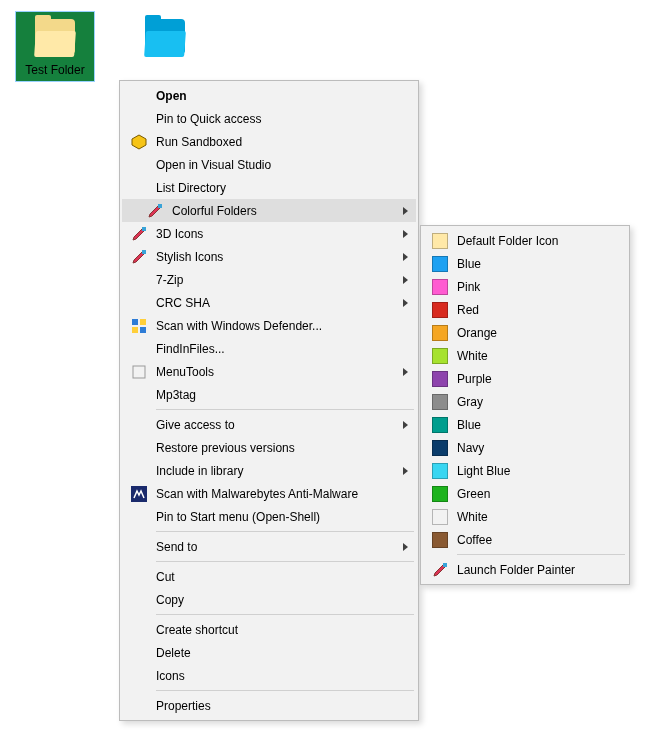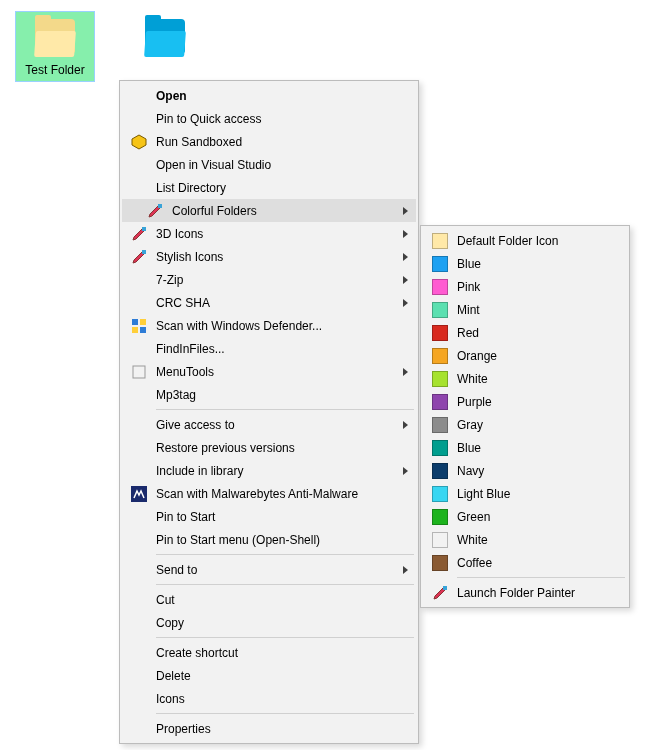--- a/index.html
+++ b/index.html
@@ -22,7 +22,7 @@
     cursor: default;
   }
   .desktop-icon.selected {
-    background: #86efac;
+    background: #15803d;
     outline: 1px solid #99d1ff;
   }
   .folder-glyph {

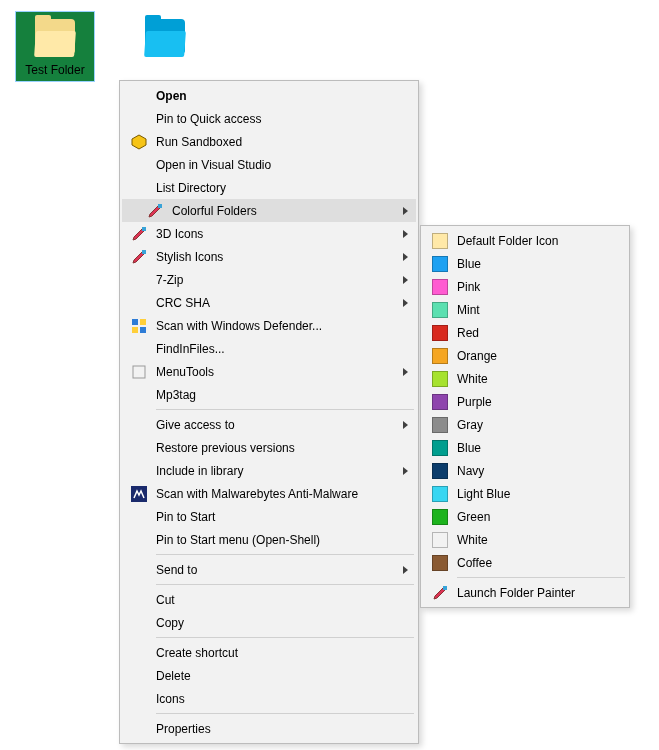--- a/index.html
+++ b/index.html
@@ -319,12 +319,6 @@
   </div>
   <div class="menu-item">
     <div class="icon-col">
-        <div class="color-swatch" style="background:#5be0b0"></div>
-      </div>
-    <div class="label-col">Mint</div>
-  </div>
-  <div class="menu-item">
-    <div class="icon-col">
         <div class="color-swatch" style="background:#d82a1f"></div>
       </div>
     <div class="label-col">Red</div>

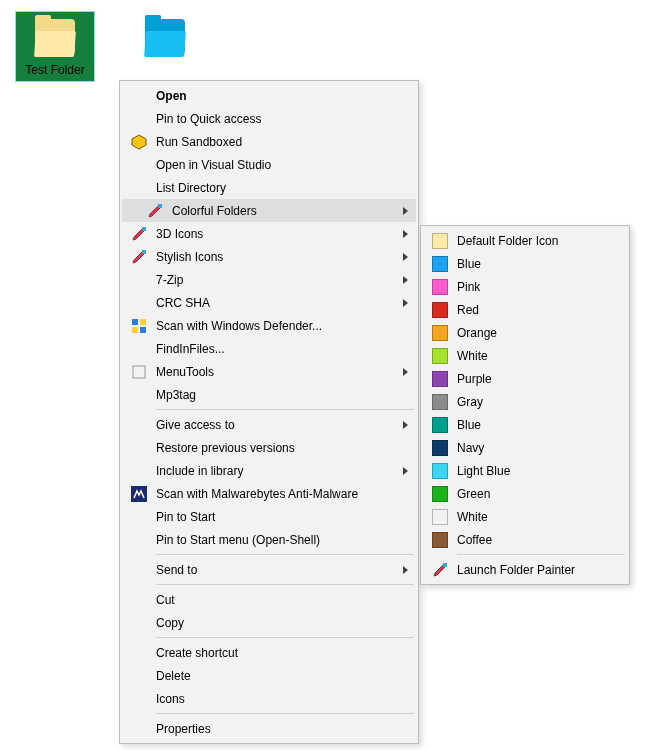--- a/index.html
+++ b/index.html
@@ -257,10 +257,6 @@
   </div>
   <div class="menu-item">
     <div class="icon-col"></div>
-    <div class="label-col">Pin to Start</div>
-  </div>
-  <div class="menu-item">
-    <div class="icon-col"></div>
     <div class="label-col">Pin to Start menu (Open-Shell)</div>
   </div>
   <div class="separator"></div>

